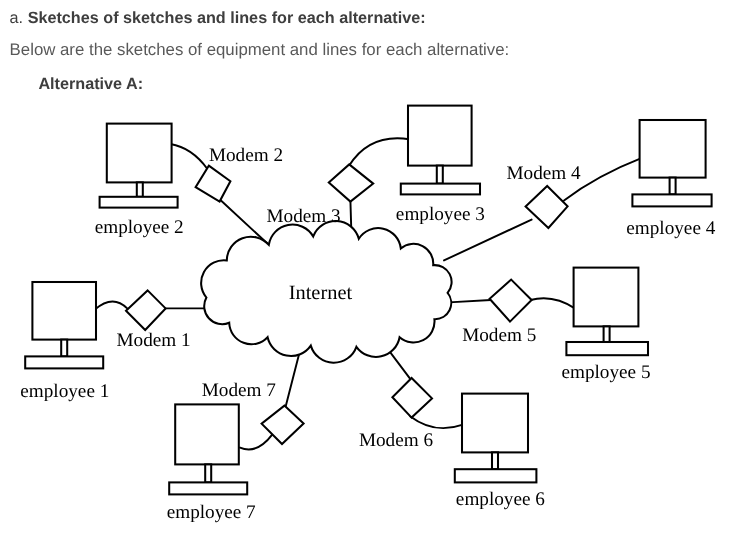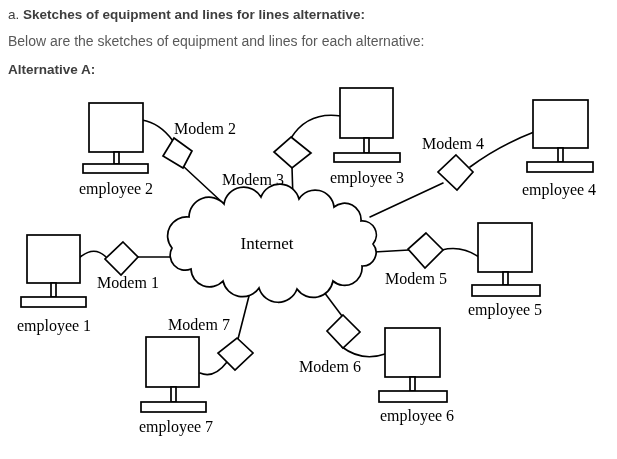--- a/index.html
+++ b/index.html
@@ -27,7 +27,7 @@
 
 <div class="page">
 
-  <div class="hline hline-1"><span>a.</span>&nbsp;<span class="bold">Sketches of equipment and lines for lines alternative:</span></div>
+  <div class="hline hline-1"><span>a.</span>&nbsp;<span class="bold">Sketches of sketches and lines for each alternative:</span></div>
   <div class="hline hline-2">Below are the sketches of equipment and lines for each alternative:</div>
   <div class="hline hline-3">Alternative A:</div>
 

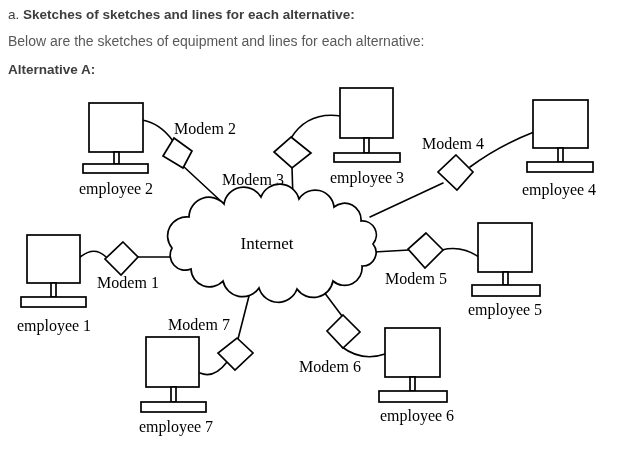--- a/index.html
+++ b/index.html
@@ -15,7 +15,7 @@
   .hline-1 { top: 7px;  font-size: 13.5px; color: #3e3e3e; }
   .hline-1 .bold { font-weight: bold; }
   .hline-2 { top: 33px; font-size: 14px; color: #595959; }
-  .hline-3 { top: 62px; font-size: 13.5px; color: #3e3e3e; font-weight: bold; }
+  .hline-3 { top: 62px; font-size: 13.5px; color: #3e3e3e; font-weight: bold; margin-left: 24px; }
   svg.diagram { position: absolute; left: 0; top: 0; }
   .shape  { fill: #ffffff; stroke: #000000; stroke-width: 1.7; }
   .wire   { fill: none; stroke: #000000; stroke-width: 1.6; stroke-linecap: round; }

